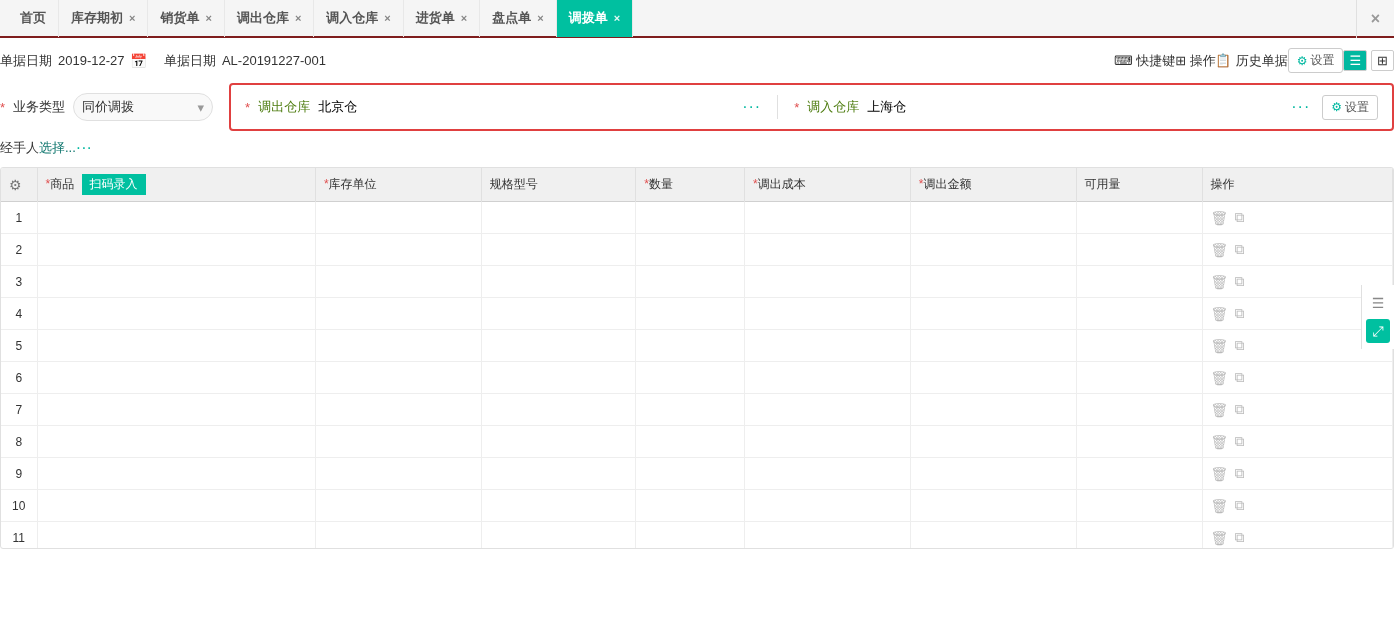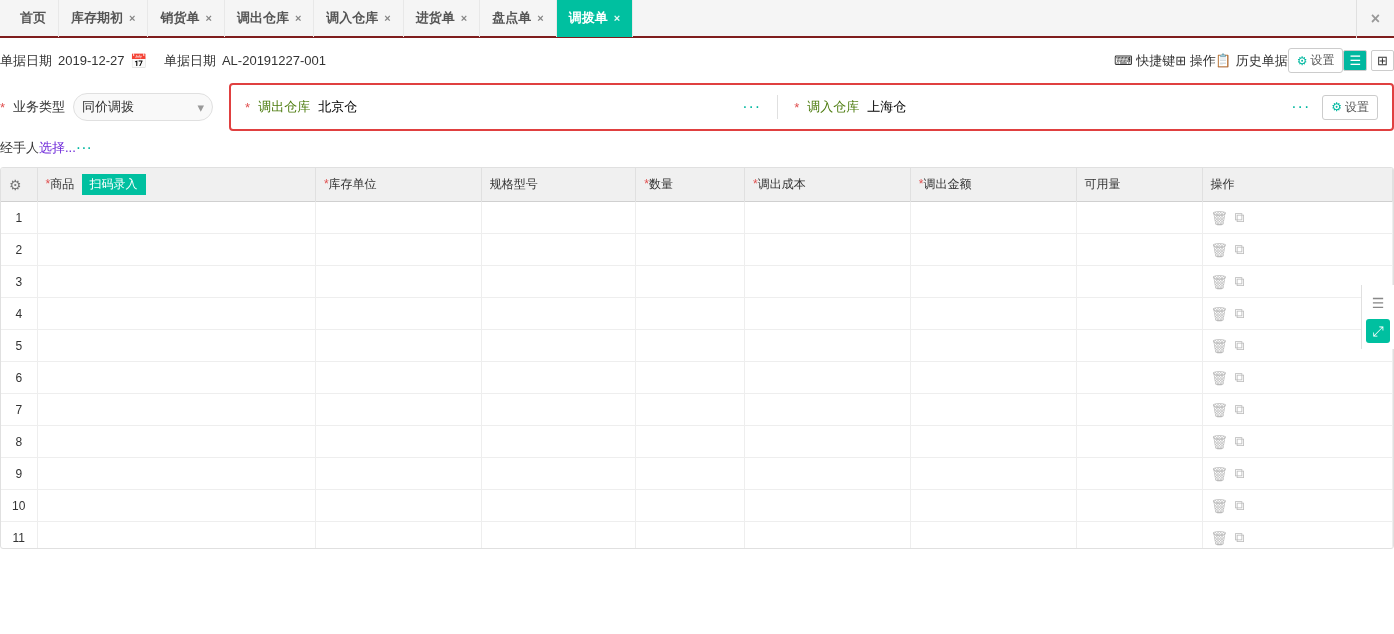--- a/index.html
+++ b/index.html
@@ -349,7 +349,7 @@
 
   <div style="display:flex;align-items:center;margin-bottom:10px;">
     <span>经手人</span>
-    <span class="handler-placeholder" style="color:#6d28d9;cursor:pointer;">选择...</span>
+    <span class="handler-placeholder" style="color:#0f766e;cursor:pointer;">选择...</span>
     <span class="handler-dots">···</span>
   </div>
 

